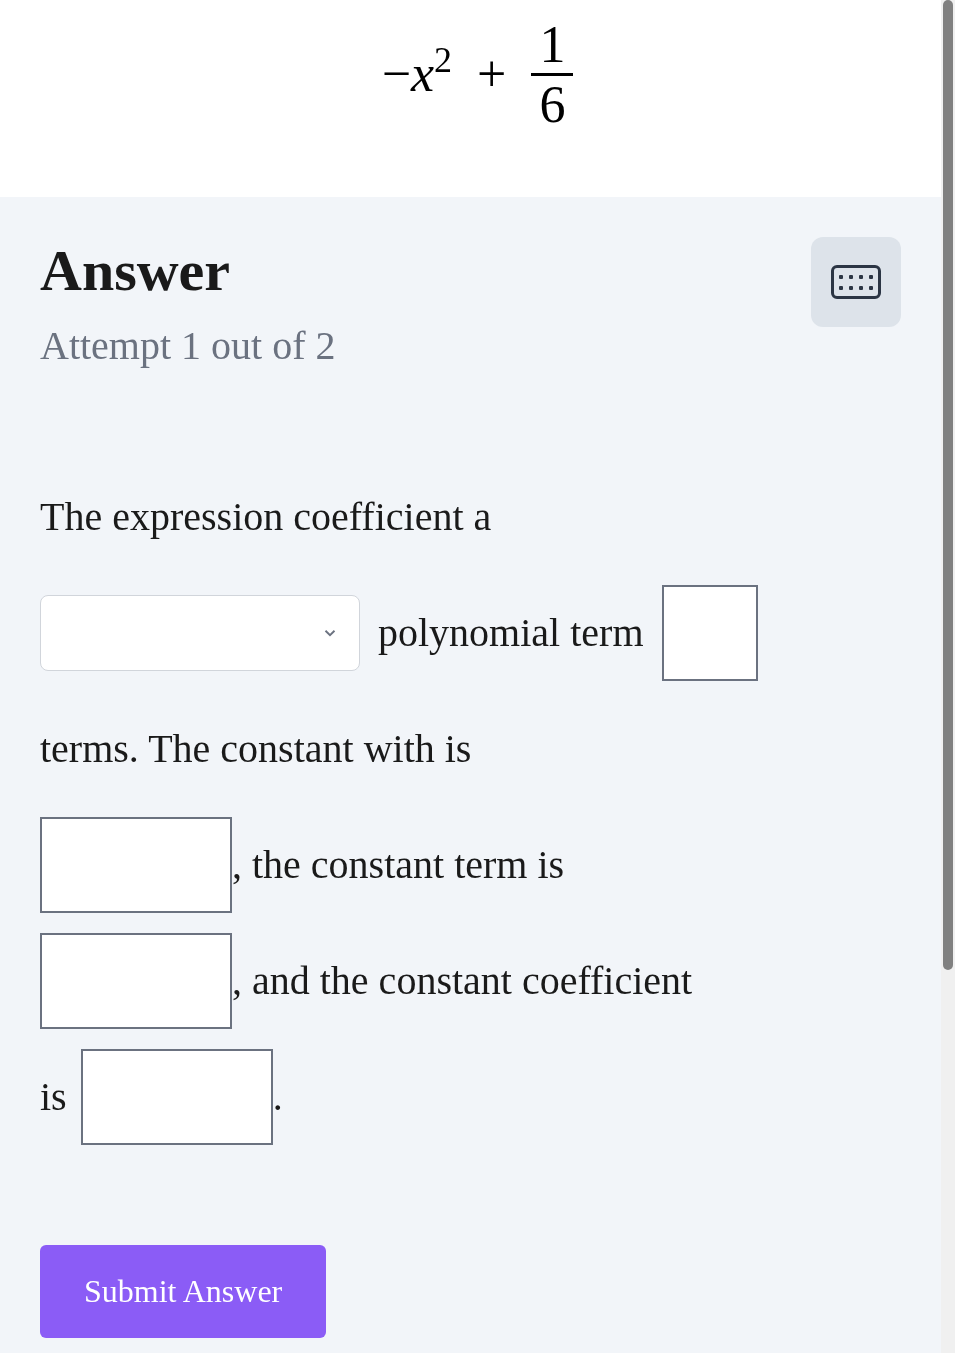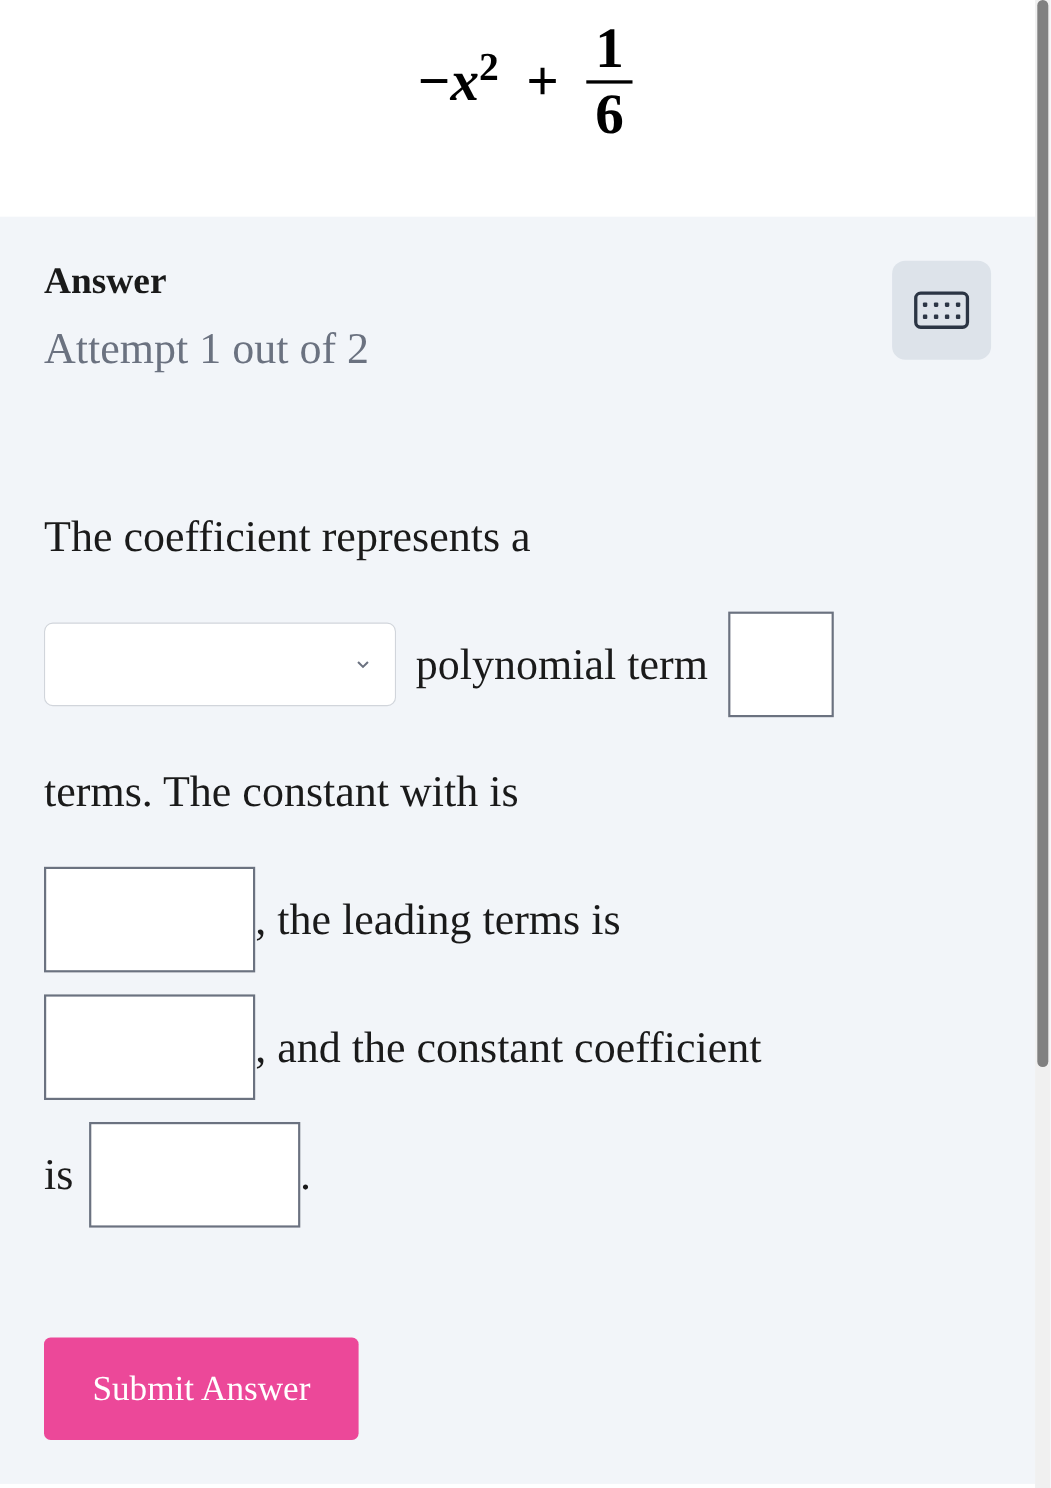--- a/index.html
+++ b/index.html
@@ -38,7 +38,6 @@
       font-family: 'Times New Roman', serif;
       padding: 20px 0 60px 0;
       font-style: italic;
-      font-weight: bold;
     }
     .math-display .minus {
       font-style: normal;

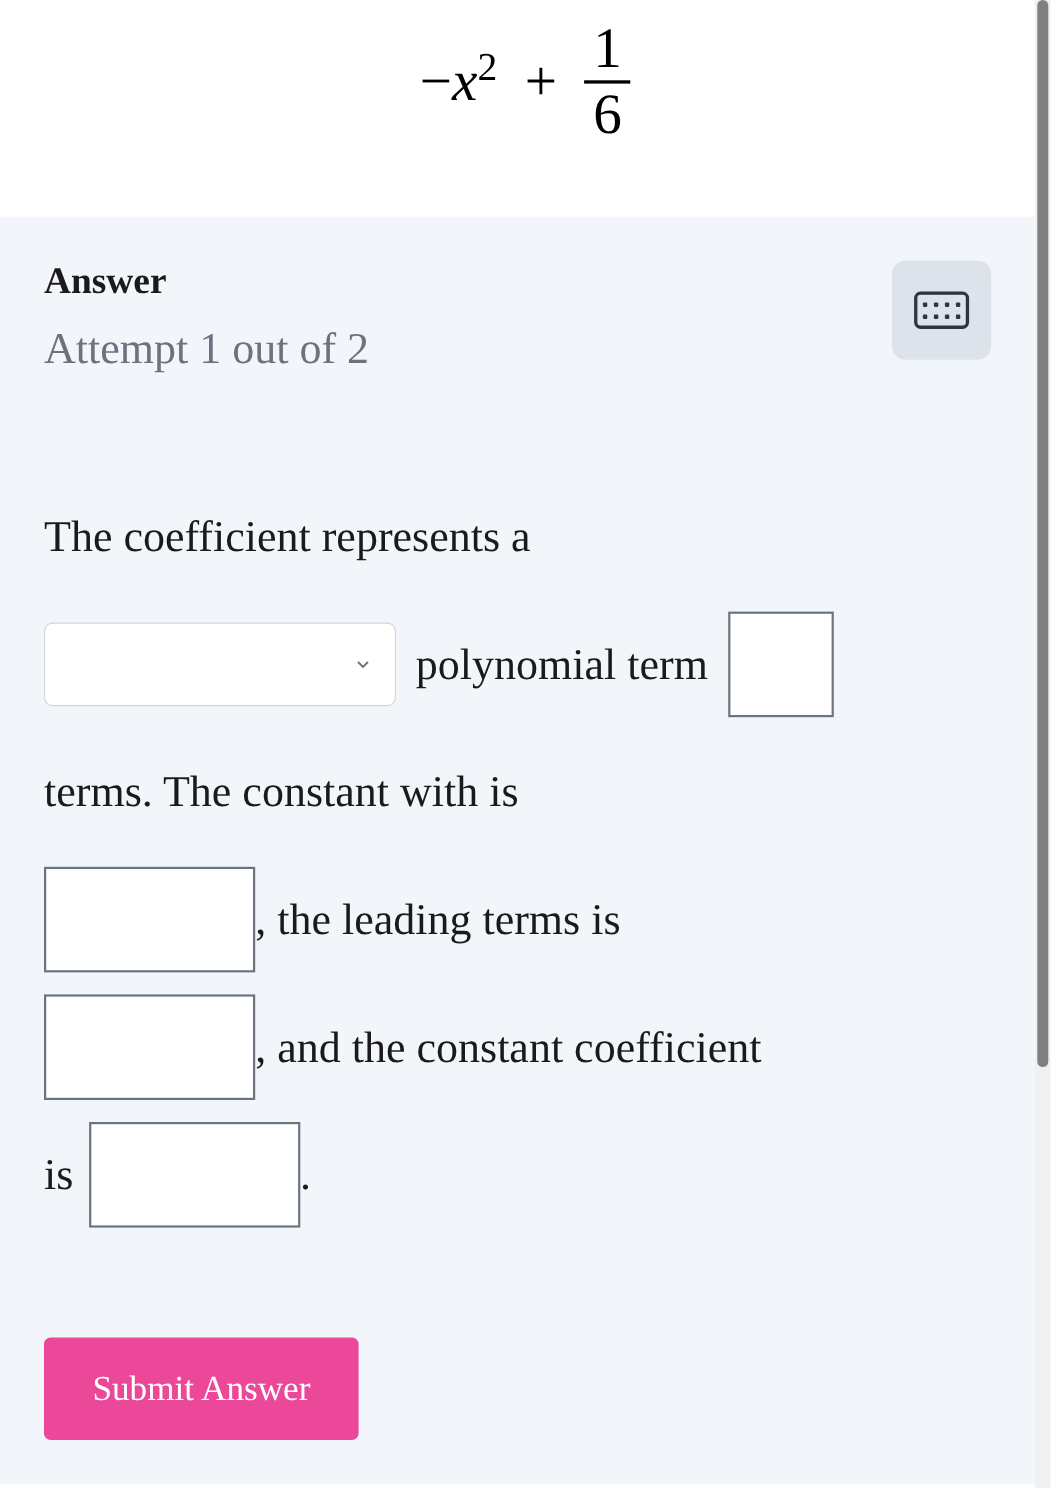--- a/index.html
+++ b/index.html
@@ -82,7 +82,7 @@
       align-items: flex-start;
     }
     .answer-title {
-      font-size: 34px;
+      font-size: 58px;
       font-weight: bold;
       color: #1a1a1a;
       margin-bottom: 18px;

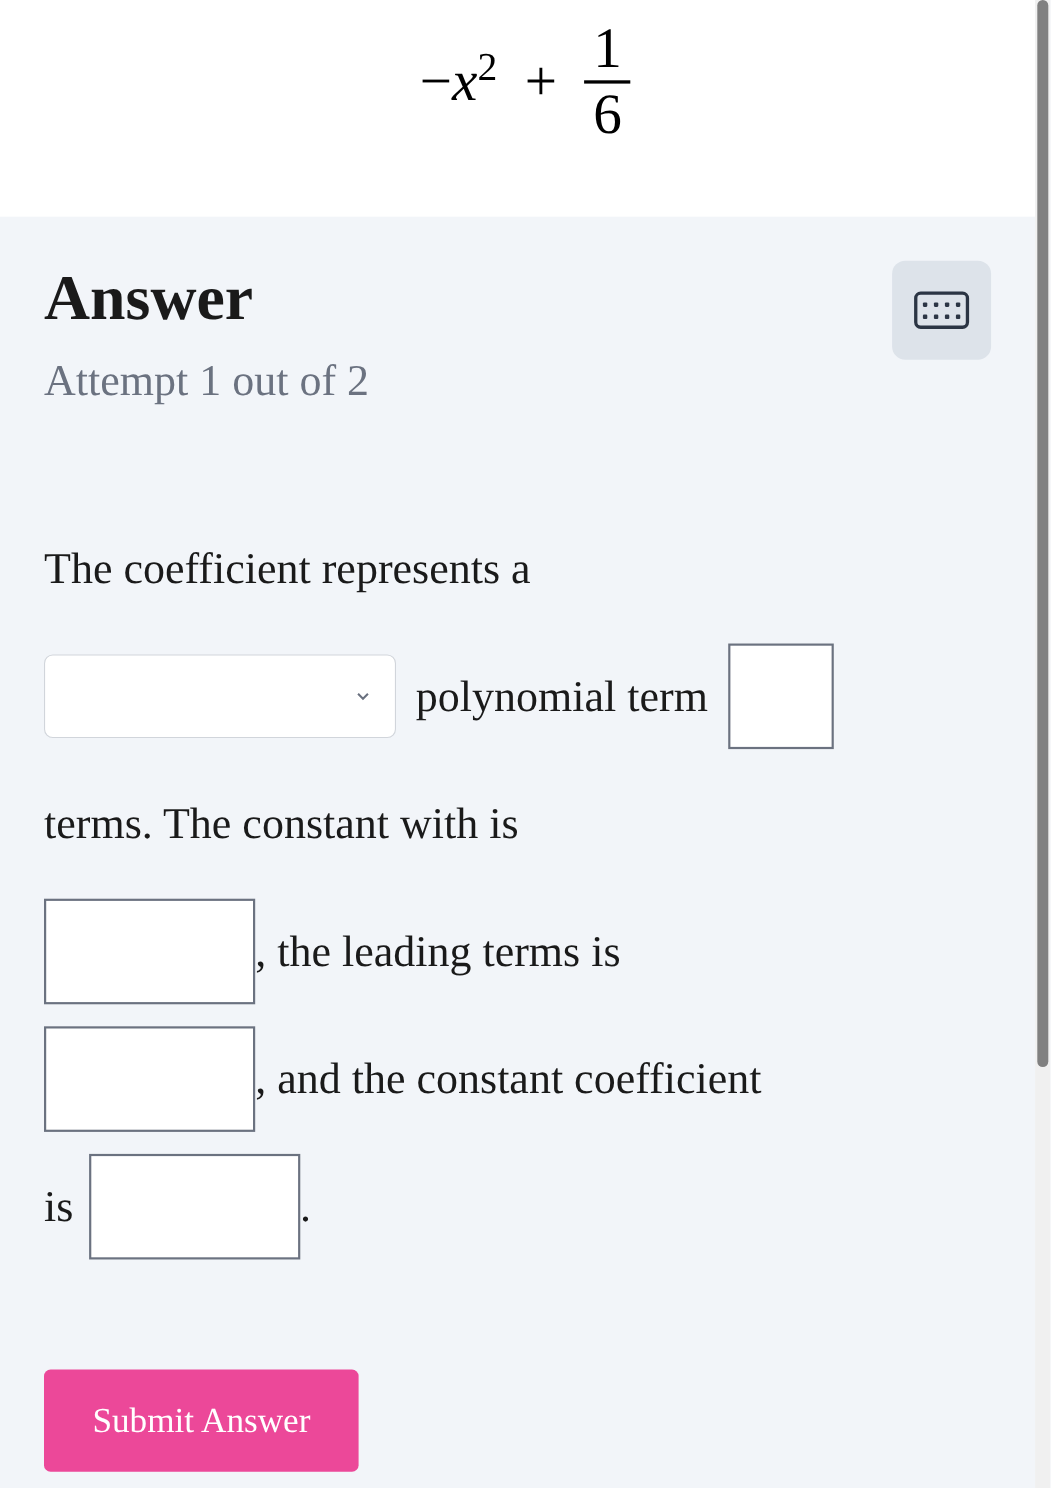--- a/index.html
+++ b/index.html
@@ -228,7 +228,7 @@
 
   <div class="sentence-area">
     <div class="row">
-      <span class="txt">The coefficient represents a</span>
+      <span class="txt">The expression coefficient a</span>
     </div>
     <div class="row">
       <div class="dropdown">

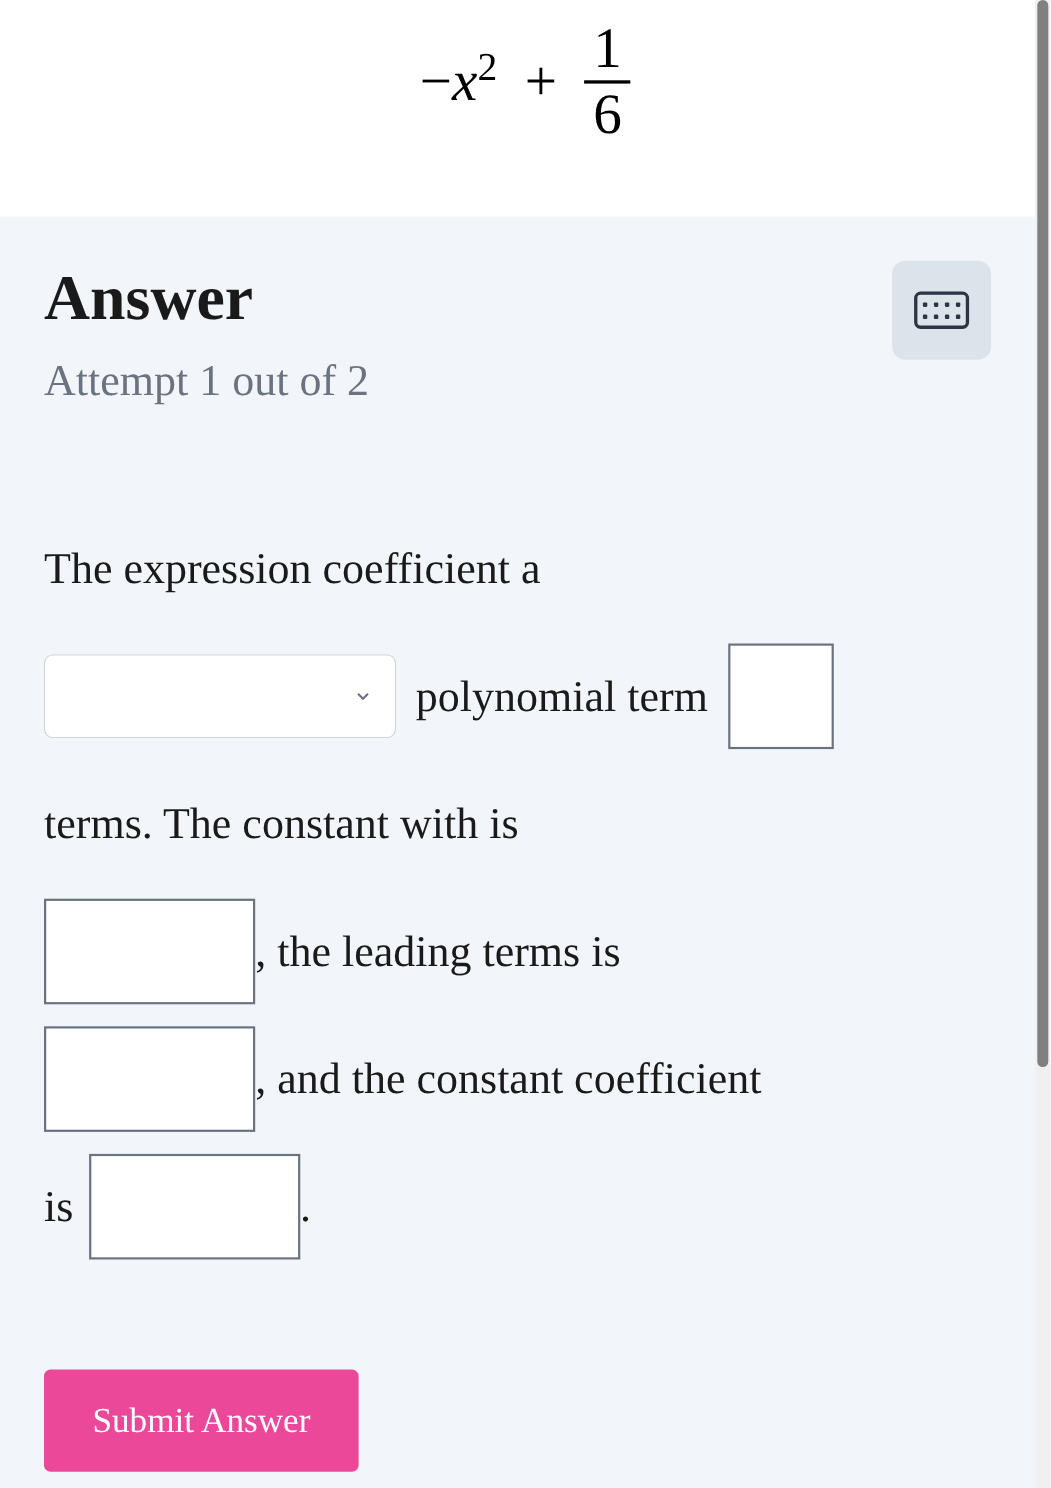--- a/index.html
+++ b/index.html
@@ -244,7 +244,7 @@
     </div>
     <div class="row">
       <input class="input-med" value="" style="">
-      <span class="txt">, the leading terms is</span>
+      <span class="txt">, the constant term is</span>
     </div>
     <div class="row">
       <input class="input-med" value="" style="">

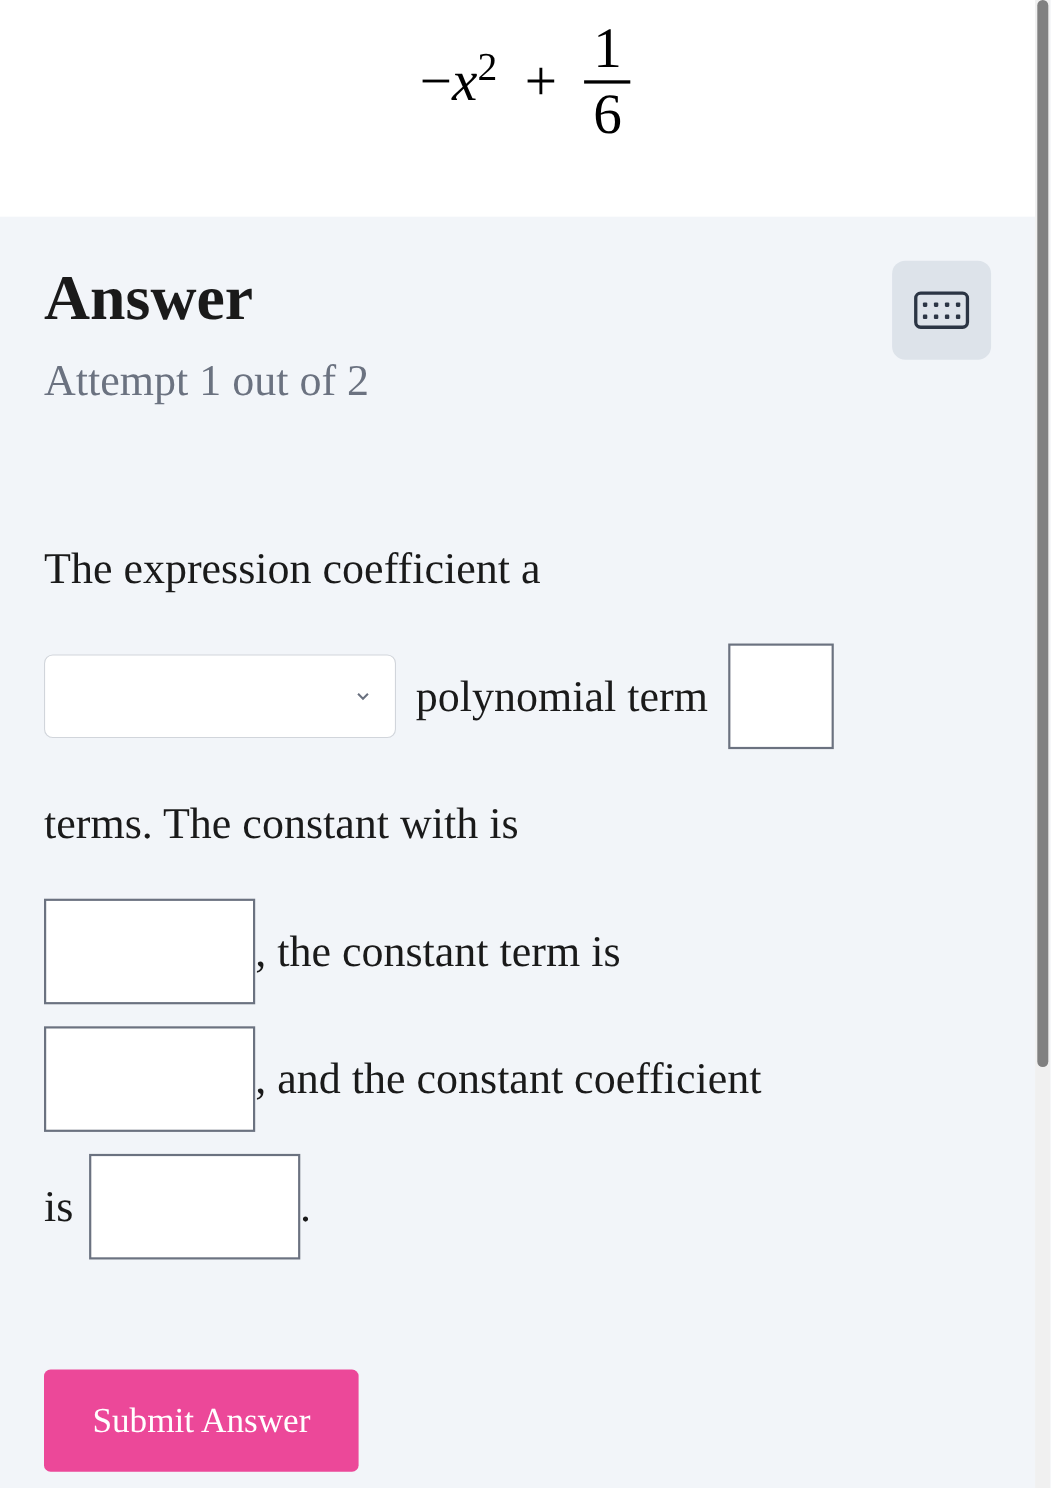--- a/index.html
+++ b/index.html
@@ -179,7 +179,7 @@
       display: inline-block;
     }
     .submit-button {
-      background: #ec4899;
+      background: #8b5cf6;
       color: #ffffff;
       font-size: 32px;
       font-family: Georgia, serif;

